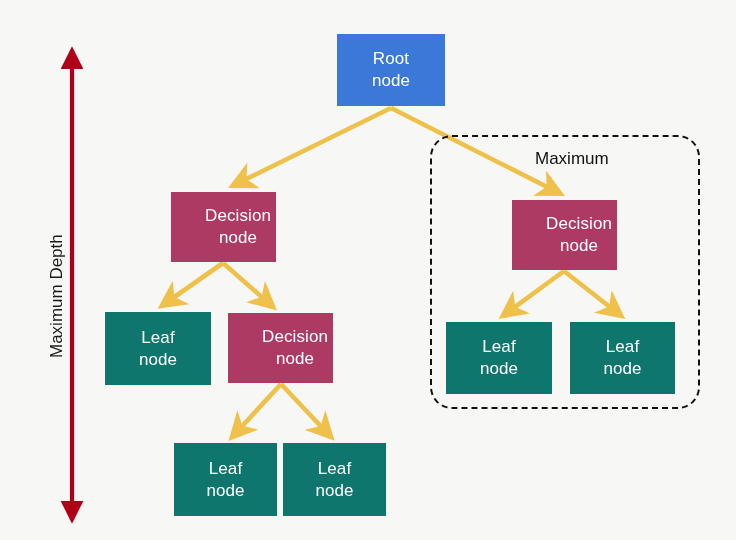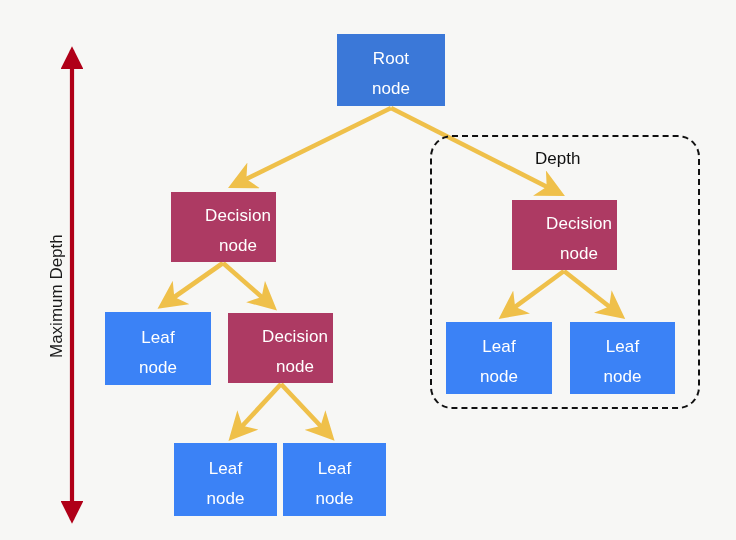--- a/index.html
+++ b/index.html
@@ -44,7 +44,6 @@
   .node .ln {
     display: block;
     white-space: nowrap;
-    margin-top: 8px;
   }
   .node-root   { background: #3b78d8; }
   .node-decision { background: #ad3a63; padding-left: 29px; }

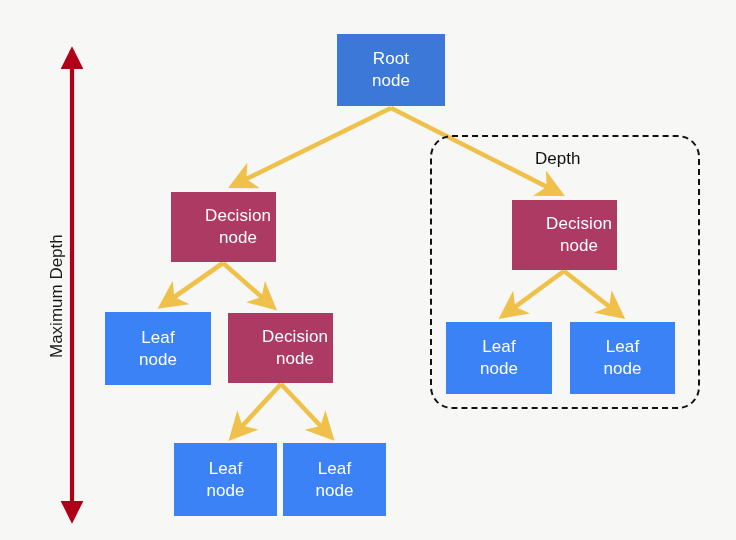--- a/index.html
+++ b/index.html
@@ -110,7 +110,7 @@
 
   <div class="branch-box" style="left:430px; top:135px; width:270px; height:274px;"></div>
 
-  <div class="branch-label" style="left:535px; top:150px;">Depth</div>
+  <div class="branch-label" style="left:535px; top:150px;">Maximum</div>
 
   <div class="depth-label" style="left:48px; top:358px;">Maximum Depth</div>
 

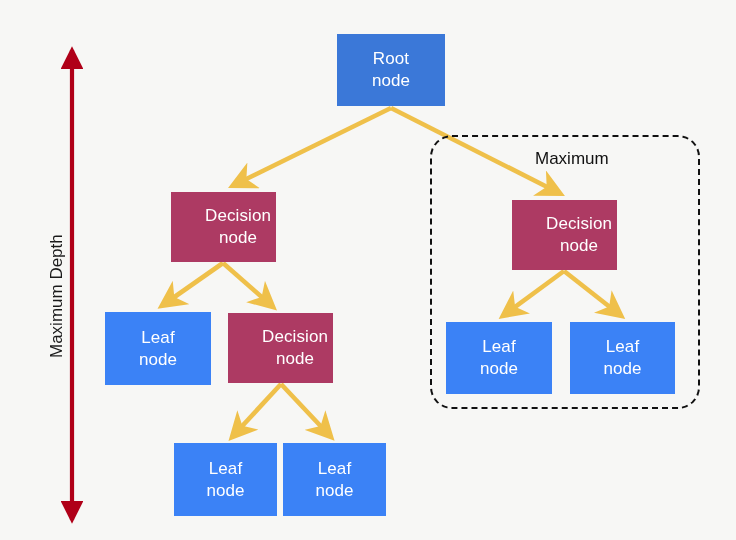--- a/index.html
+++ b/index.html
@@ -47,7 +47,7 @@
   }
   .node-root   { background: #3b78d8; }
   .node-decision { background: #ad3a63; padding-left: 29px; }
-  .node-leaf   { background: #3b82f6; }
+  .node-leaf   { background: #0f766e; }
 
   .branch-box {
     position: absolute;

